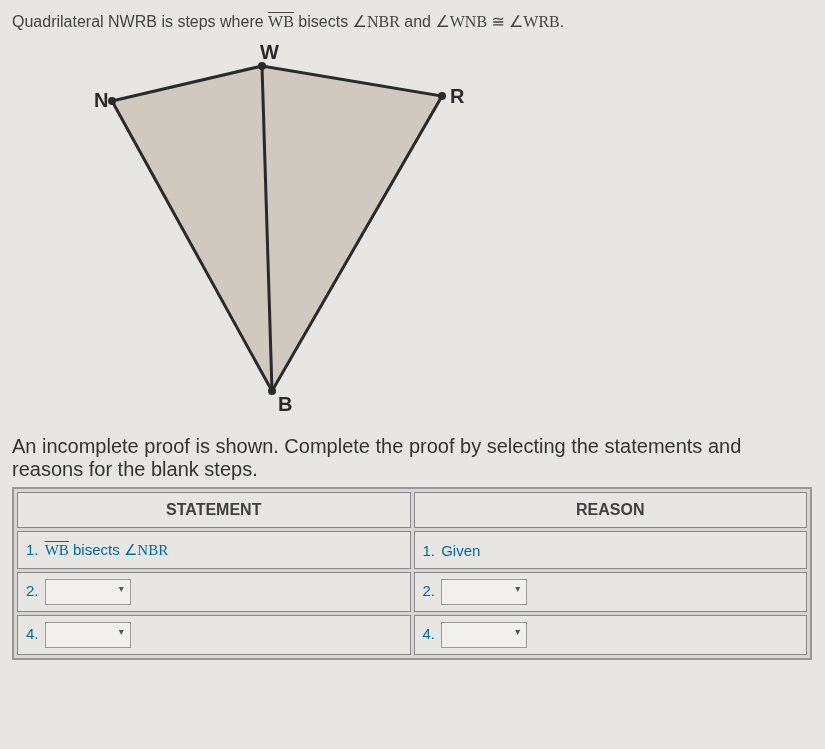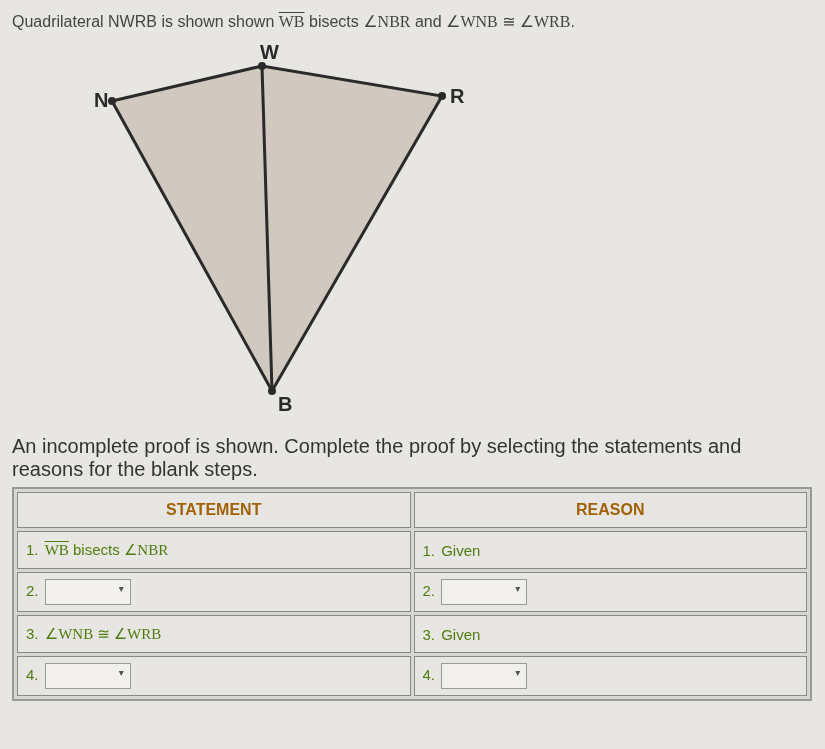--- a/index.html
+++ b/index.html
@@ -91,7 +91,7 @@
 <body>
 
 <div class="problem-text">
-  <span>Quadrilateral NWRB is shown shown </span>
+  <span>Quadrilateral NWRB is steps where </span>
   <span class="math overline">WB</span>
   <span>bisects </span>
   <span class="math angle"></span><span class="math">NBR</span>

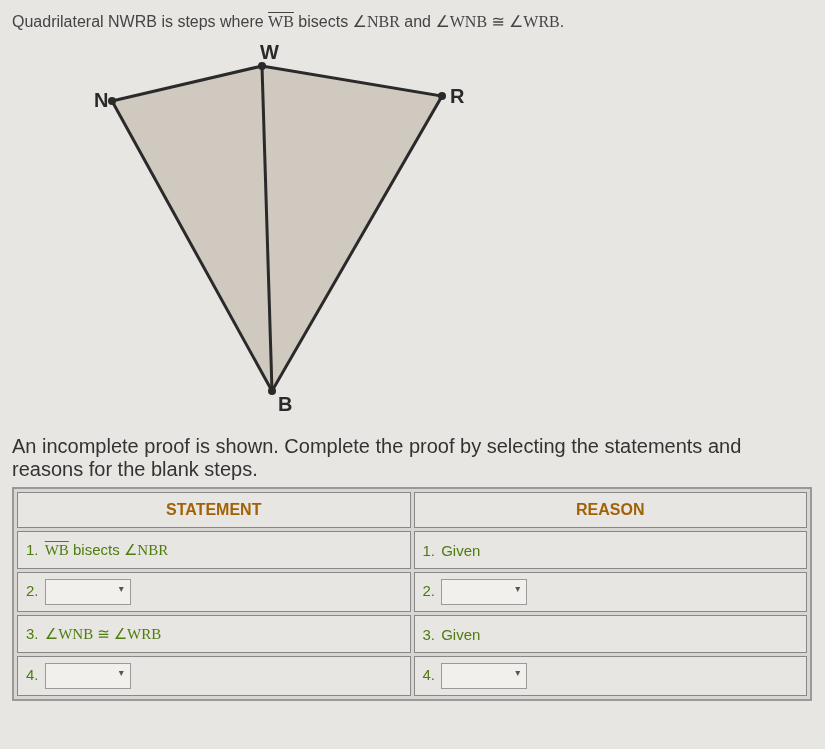--- a/index.html
+++ b/index.html
@@ -43,7 +43,7 @@
       text-align: center;
       font-size: 16px;
       font-weight: bold;
-      color: #a16207;
+      color: #404040;
     }
     .proof-table td {
       background: #e8e6e2;

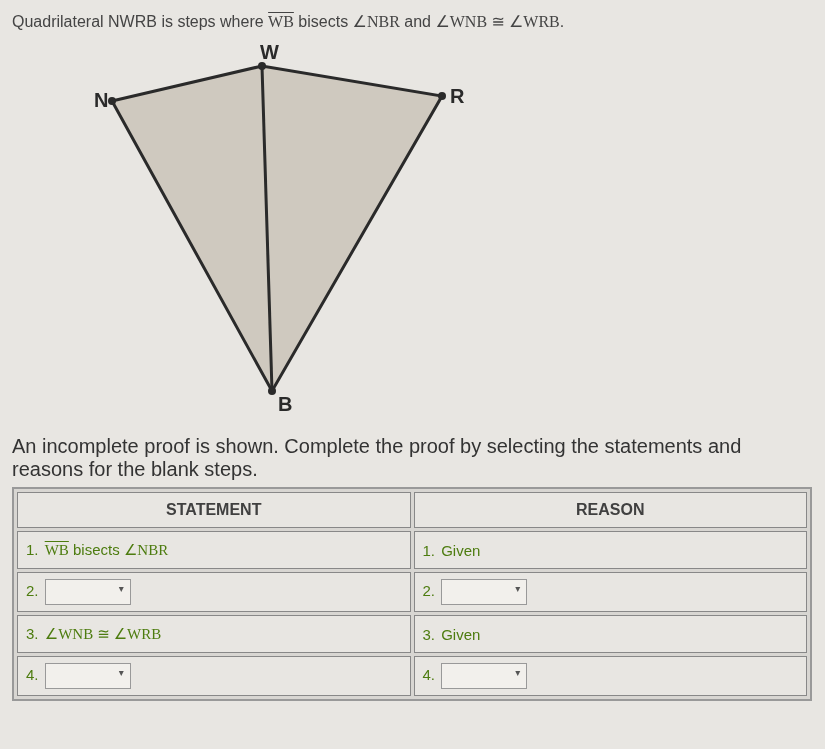--- a/index.html
+++ b/index.html
@@ -50,7 +50,7 @@
       border: 1px solid #888;
       padding: 6px 8px;
       font-size: 15px;
-      color: #4d7c0f;
+      color: #0369a1;
       height: 24px;
     }
     .col-statement {

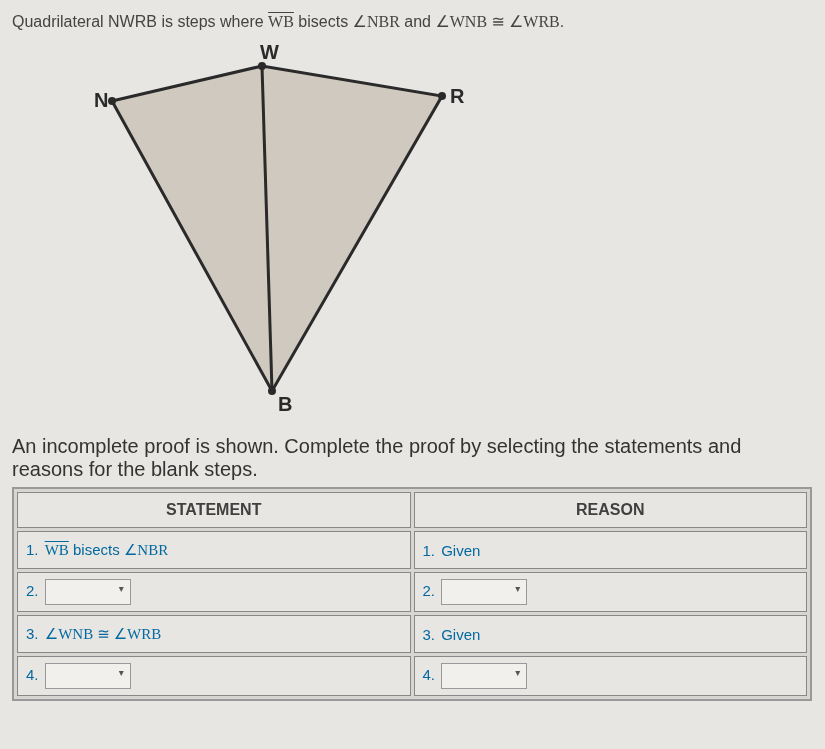--- a/index.html
+++ b/index.html
@@ -148,18 +148,6 @@
   </tr>
   <tr>
     <td>
-      <span class="step-num">3.</span>
-      <span class="math angle"></span><span class="math">WNB</span>
-      <span class="math"> ≅ </span>
-      <span class="math angle"></span><span class="math">WRB</span>
-    </td>
-    <td>
-      <span class="step-num">3.</span>
-      <span>Given</span>
-    </td>
-  </tr>
-  <tr>
-    <td>
       <span class="step-num">4.</span>
       <span class="dropdown"></span>
     </td>

